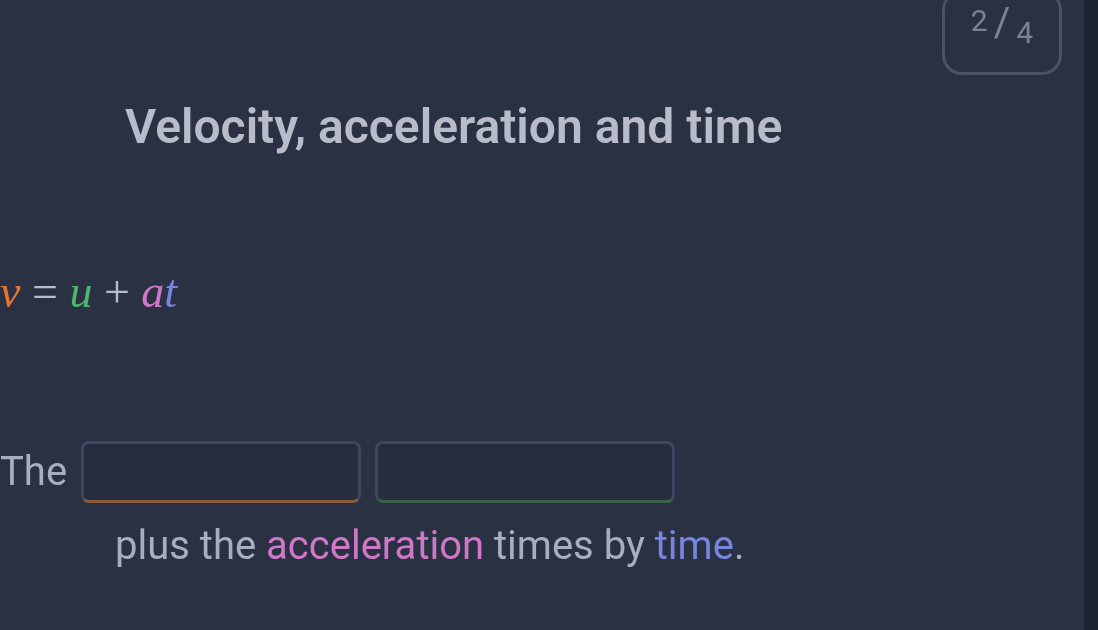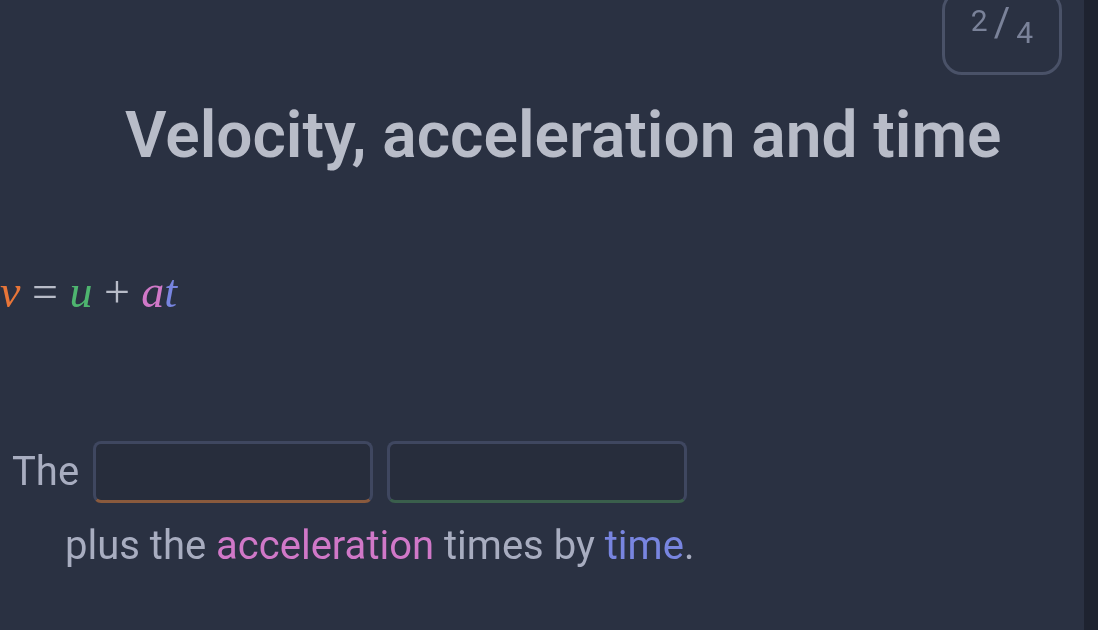--- a/index.html
+++ b/index.html
@@ -74,7 +74,7 @@
       position: absolute;
       top: 98px;
       left: 125px;
-      font-size: 64px;
+      font-size: 48px;
       font-weight: 600;
       color: #b8bcc8;
     }

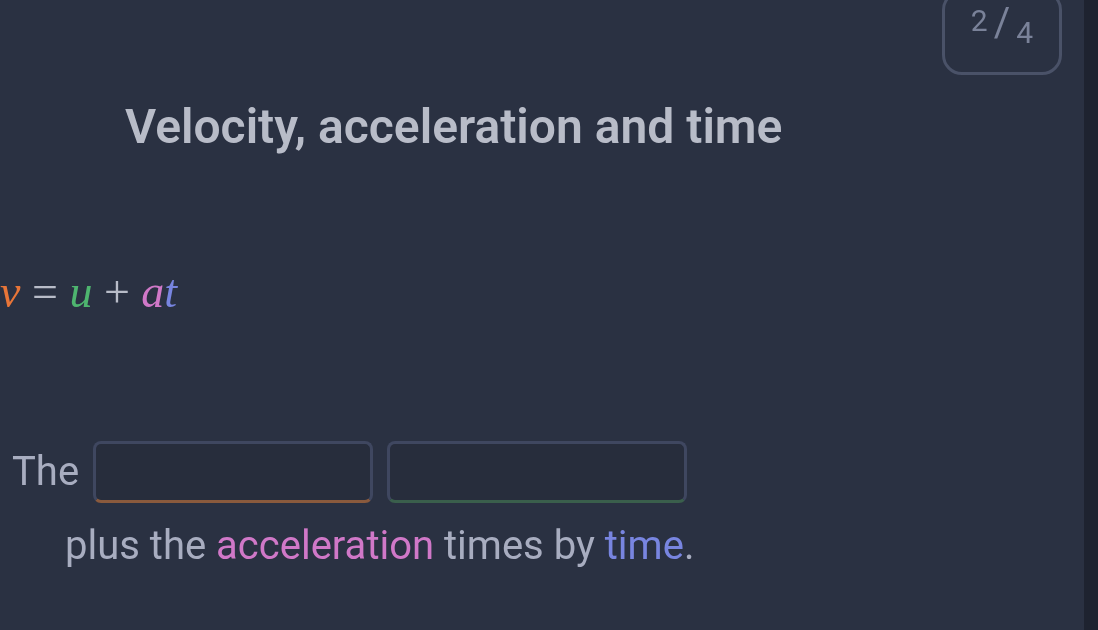--- a/index.html
+++ b/index.html
@@ -113,7 +113,6 @@
       align-items: center;
       gap: 14px;
       margin-bottom: 0;
-      padding-left: 12px;
     }
     
     .sentence-line2 {

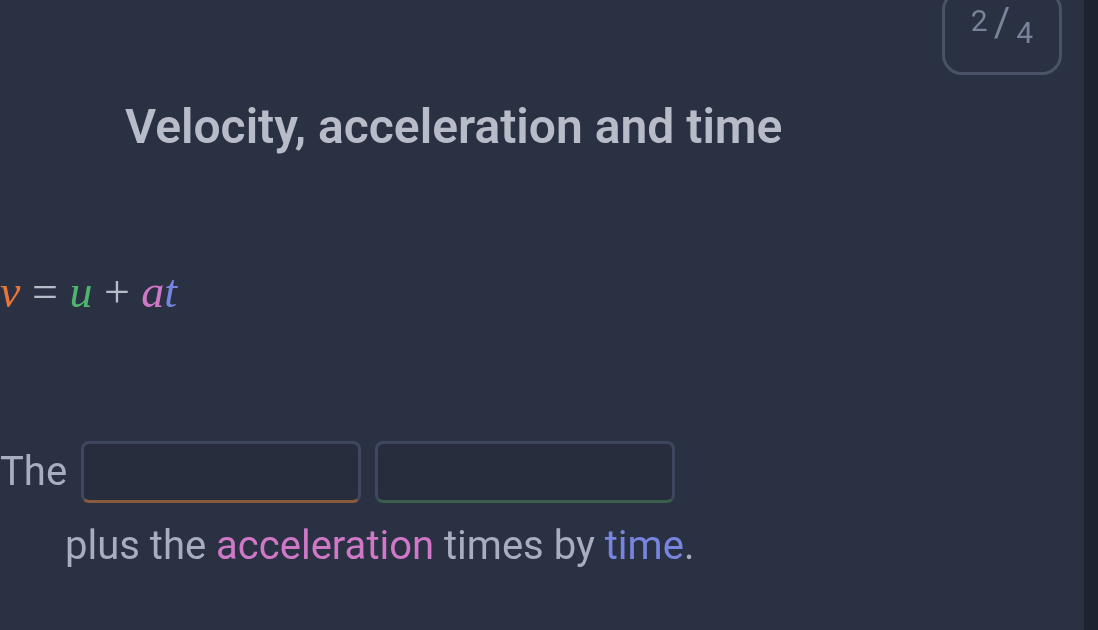--- a/index.html
+++ b/index.html
@@ -116,7 +116,7 @@
     }
     
     .sentence-line2 {
-      padding-left: 65px;
+      padding-left: 115px;
     }
     
     .blank-field {

